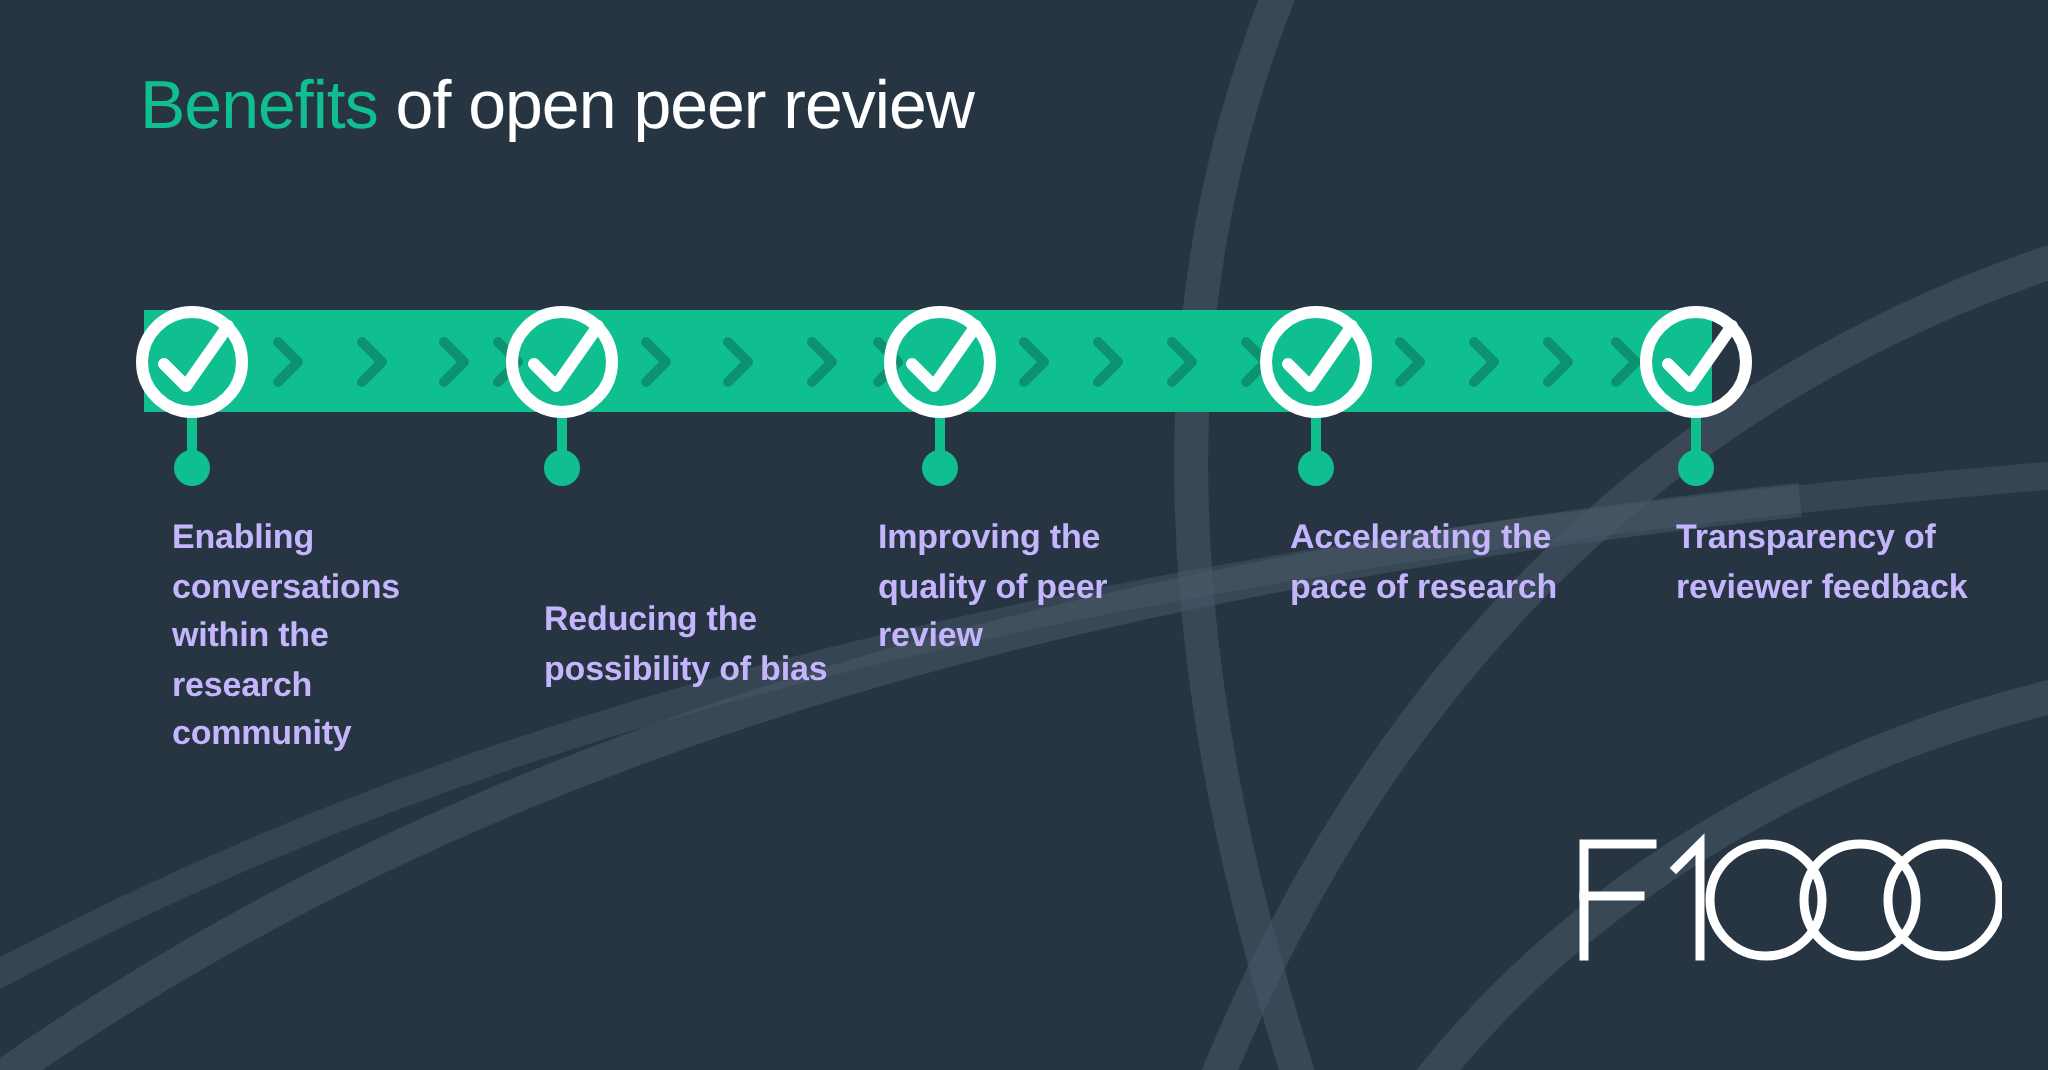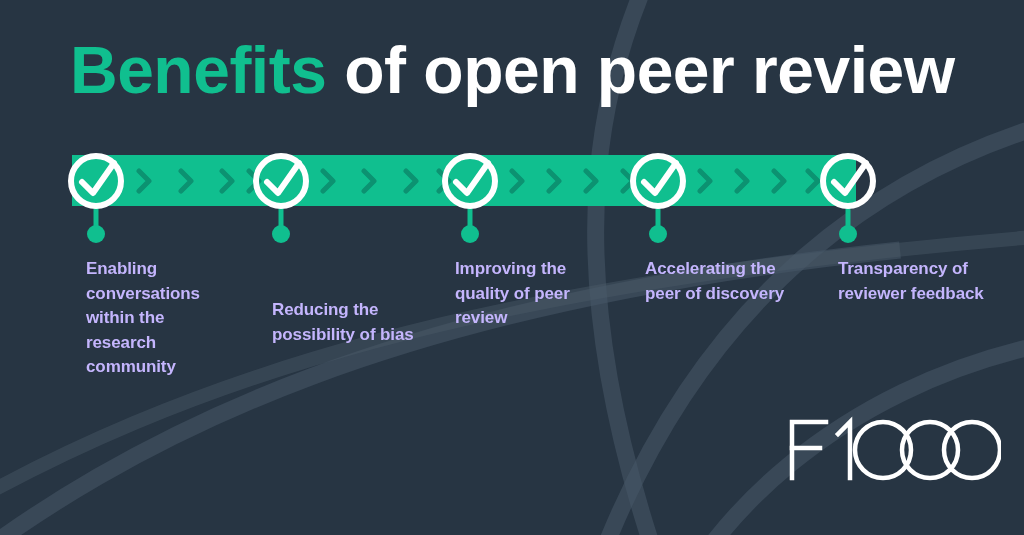--- a/index.html
+++ b/index.html
@@ -26,8 +26,8 @@
     position: absolute;
     left: 70px;
     top: 36px;
-    font-size: 66px;
-    font-weight: bold;
+    font-size: 34px;
+    font-weight: normal;
     letter-spacing: -0.5px;
     white-space: nowrap;
     line-height: 1.05;

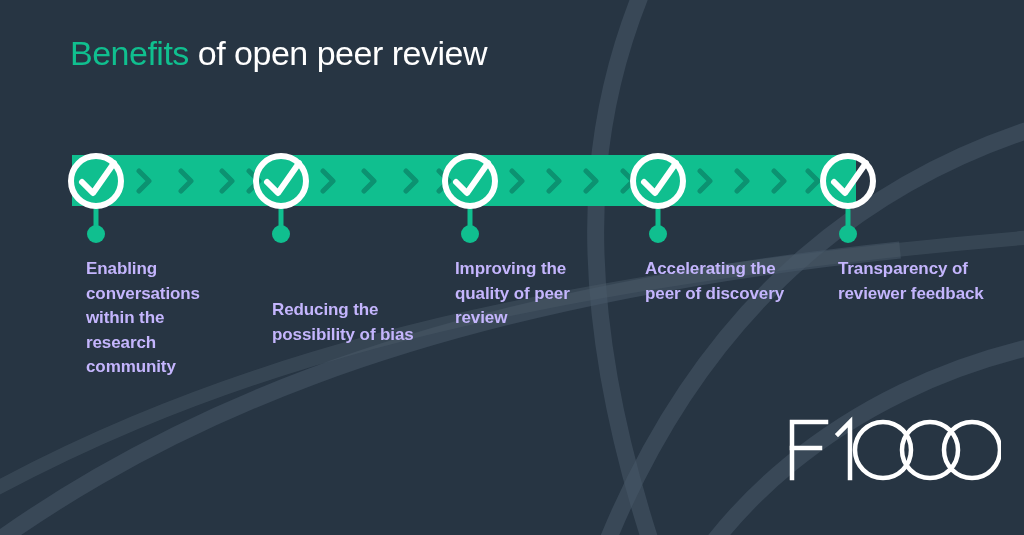--- a/index.html
+++ b/index.html
@@ -183,7 +183,7 @@
 
   <div class="step-label" style="left:86px;  top:257px; width:150px;">Enabling conversations within the research community</div>
   <div class="step-label" style="left:272px; top:257px; width:150px;margin-top:41px;">Reducing the possibility of bias</div>
-  <div class="step-label" style="left:455px; top:257px; width:145px;">Improving the quality of peer review</div>
+  <div class="step-label" style="left:439px; top:257px; width:145px;">Improving the quality of peer review</div>
   <div class="step-label" style="left:645px; top:257px; width:140px;">Accelerating the peer of discovery</div>
   <div class="step-label" style="left:838px; top:257px; width:150px;">Transparency of reviewer feedback</div>
 

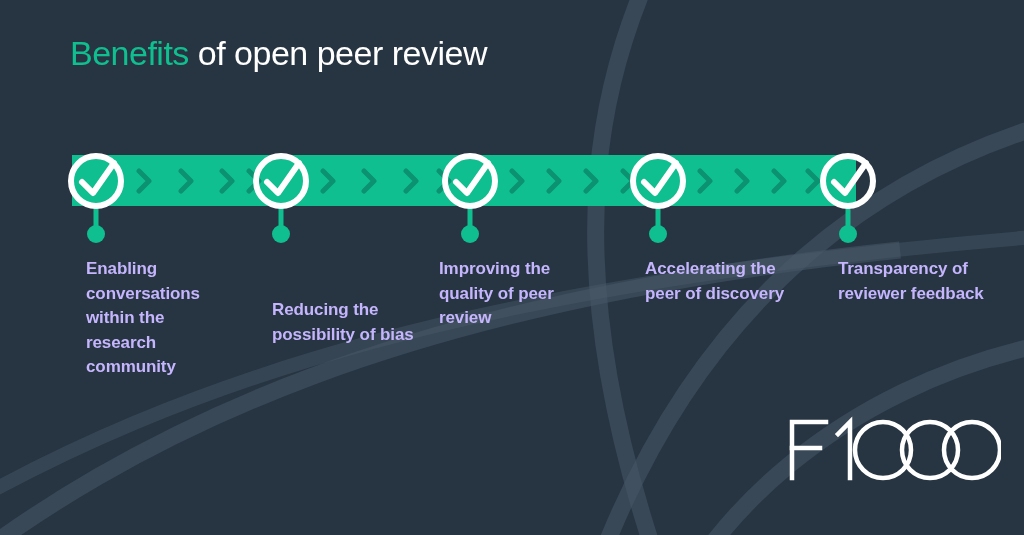--- a/index.html
+++ b/index.html
@@ -184,7 +184,7 @@
   <div class="step-label" style="left:86px;  top:257px; width:150px;">Enabling conversations within the research community</div>
   <div class="step-label" style="left:272px; top:257px; width:150px;margin-top:41px;">Reducing the possibility of bias</div>
   <div class="step-label" style="left:439px; top:257px; width:145px;">Improving the quality of peer review</div>
-  <div class="step-label" style="left:645px; top:257px; width:140px;">Accelerating the peer of discovery</div>
+  <div class="step-label" style="left:645px; top:257px; width:140px;">Accelerating the pace of research</div>
   <div class="step-label" style="left:838px; top:257px; width:150px;">Transparency of reviewer feedback</div>
 
   <svg id="logo" viewBox="0 0 215 70" xmlns="http://www.w3.org/2000/svg">

